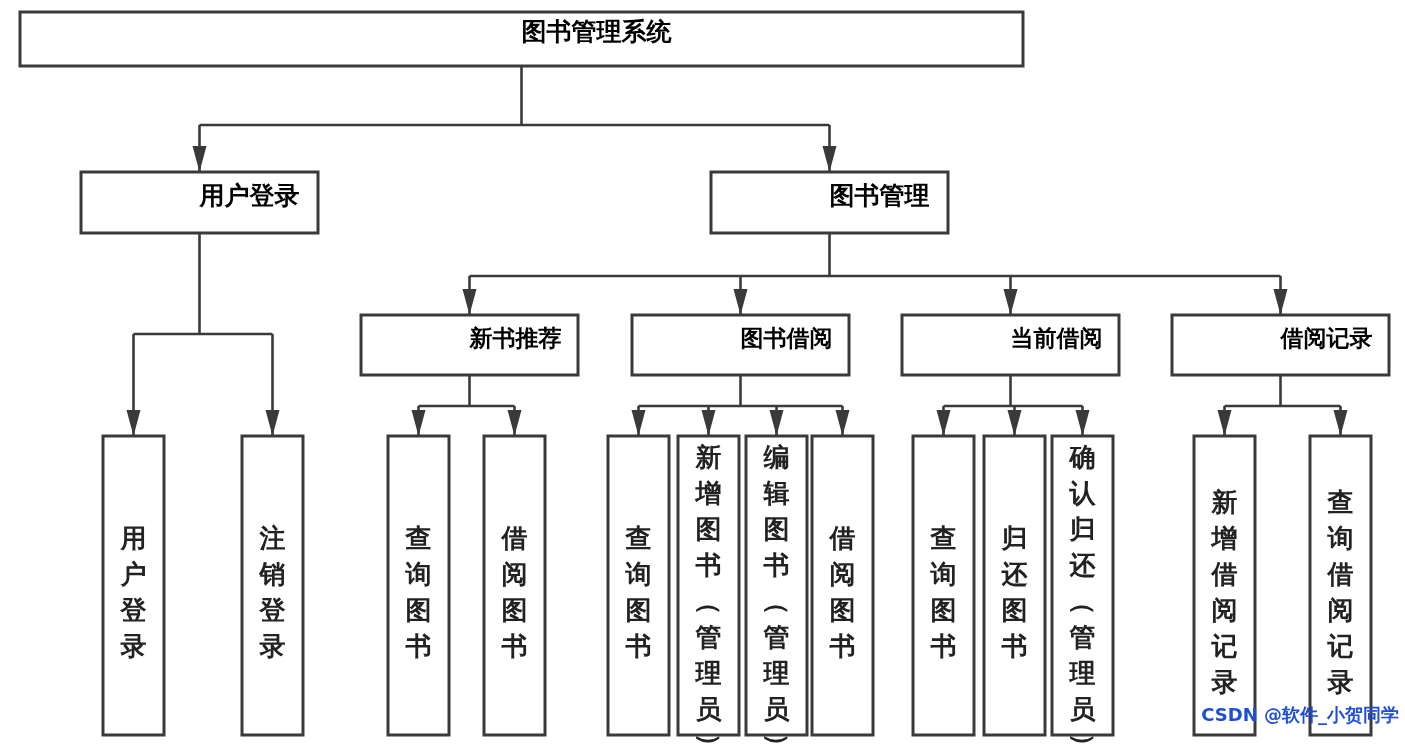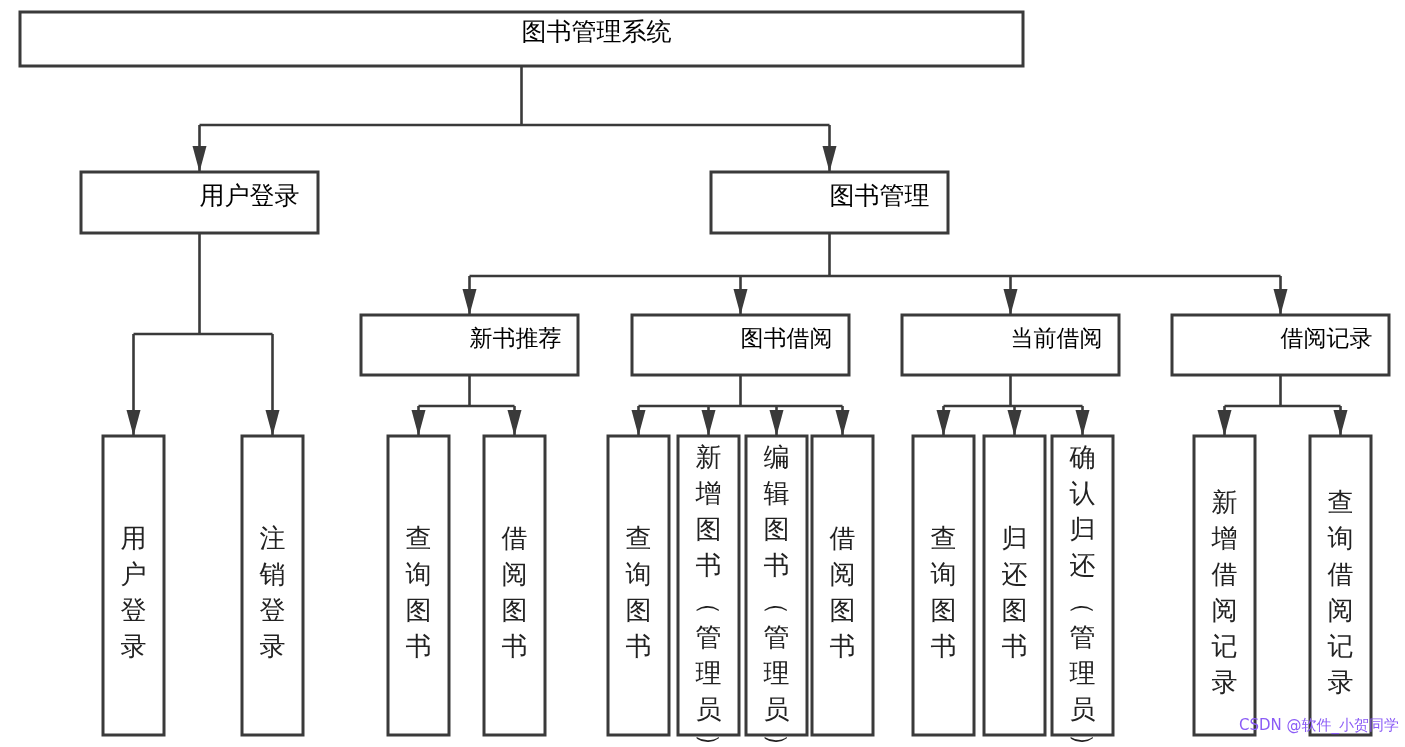--- a/index.html
+++ b/index.html
@@ -20,6 +20,7 @@
     top: 0;
     width: 1405px;
     height: 747px;
+    font-weight: bold;
   }
   svg { display: block; }
   .node-rect {

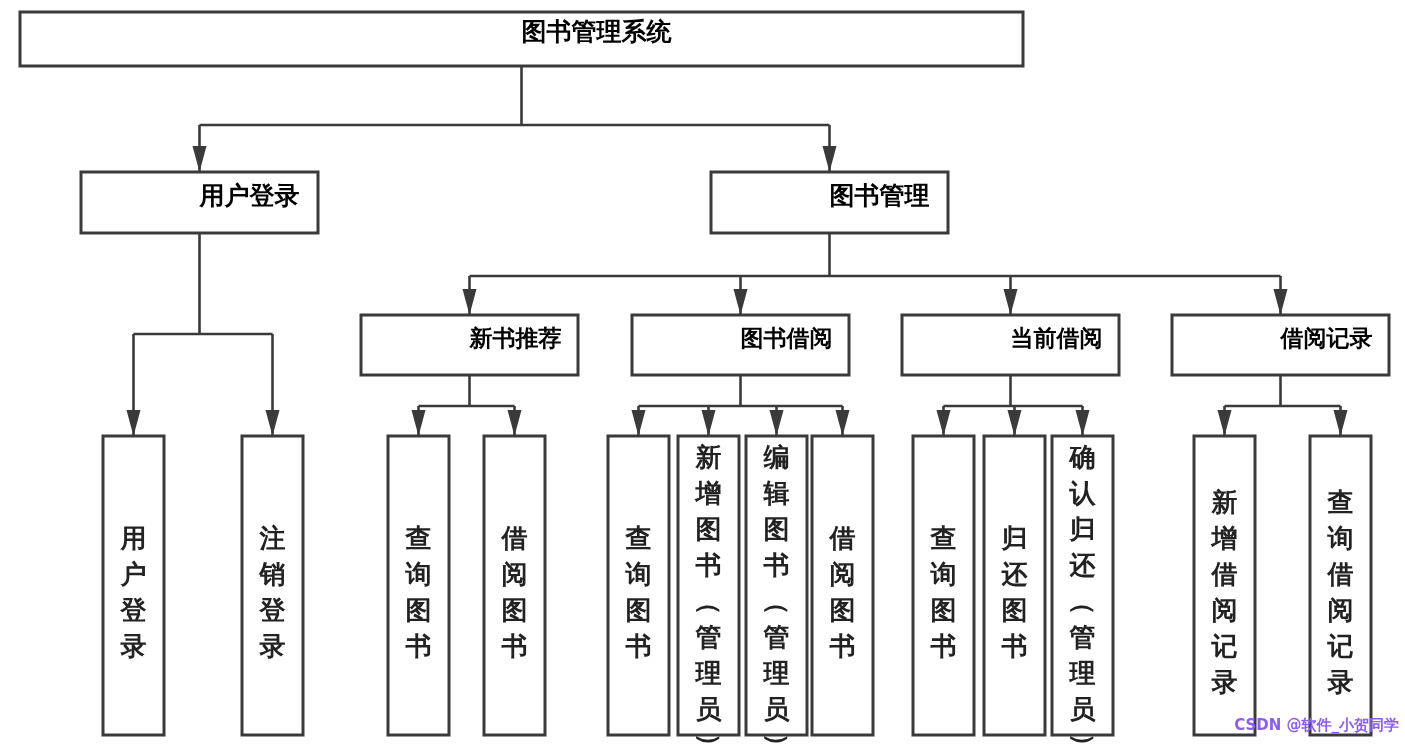--- a/index.html
+++ b/index.html
@@ -47,10 +47,10 @@
   .watermark {
     position: absolute;
     right: 6px;
-    bottom: 12px;
+    bottom: 20px;
     font-family: "DejaVu Sans", "Liberation Sans", sans-serif;
-    font-size: 15px;
-    color: #8b5cf6;
+    font-size: 18px;
+    color: #1d4ed8;
     white-space: nowrap;
     pointer-events: none;
   }

